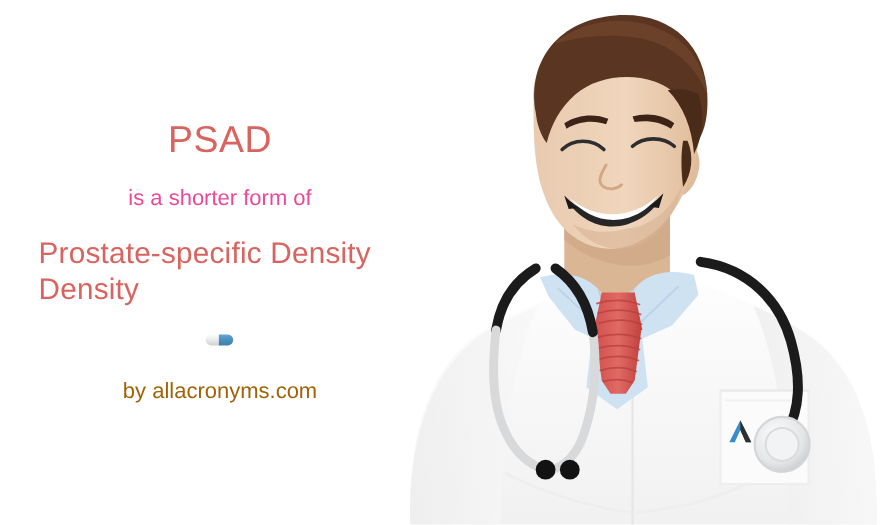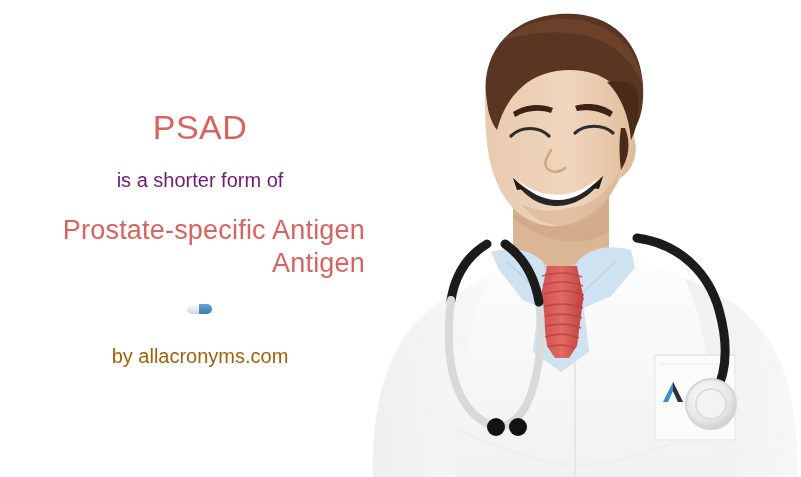--- a/index.html
+++ b/index.html
@@ -32,7 +32,7 @@
     flex-direction: column;
     align-items: center;
     justify-content: center;
-    text-align: right;
+    text-align: left;
     z-index: 5;
   }
 

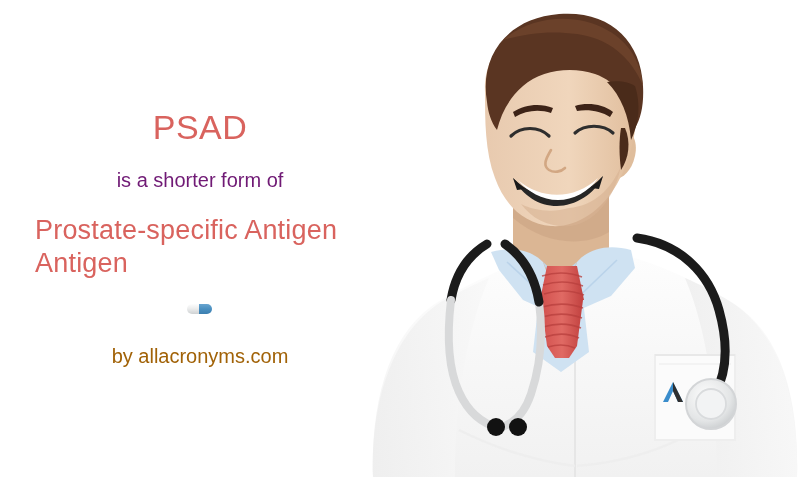--- a/index.html
+++ b/index.html
@@ -48,7 +48,7 @@
   .connector {
     font-size: 20px;
     font-weight: 400;
-    color: #701a75;
+    color: #ec4899;
     line-height: 1.2;
     margin: 0 0 22px 0;
   }

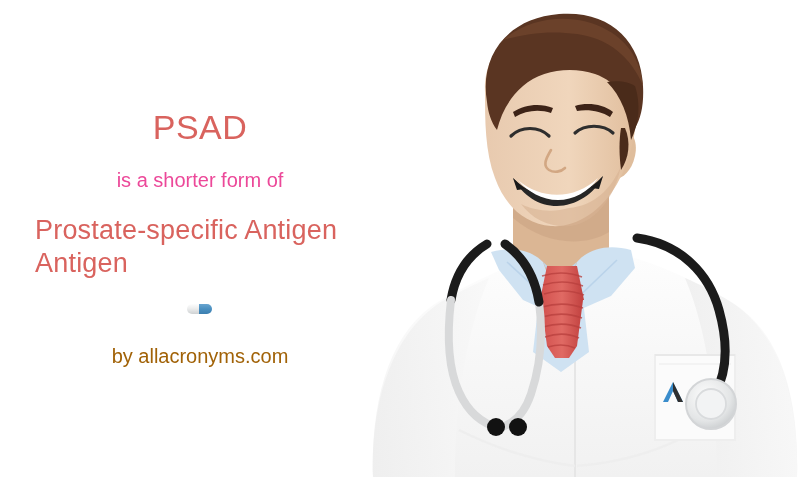--- a/index.html
+++ b/index.html
@@ -122,7 +122,7 @@
 
     <div class="connector">is a shorter form of</div>
 
-    <div class="expansion">Prostate-specific Antigen Antigen</div>
+    <div class="expansion">Prostate-specific Density Density</div>
 
     <div class="pill-divider">
       <span class="pill-left"></span>

